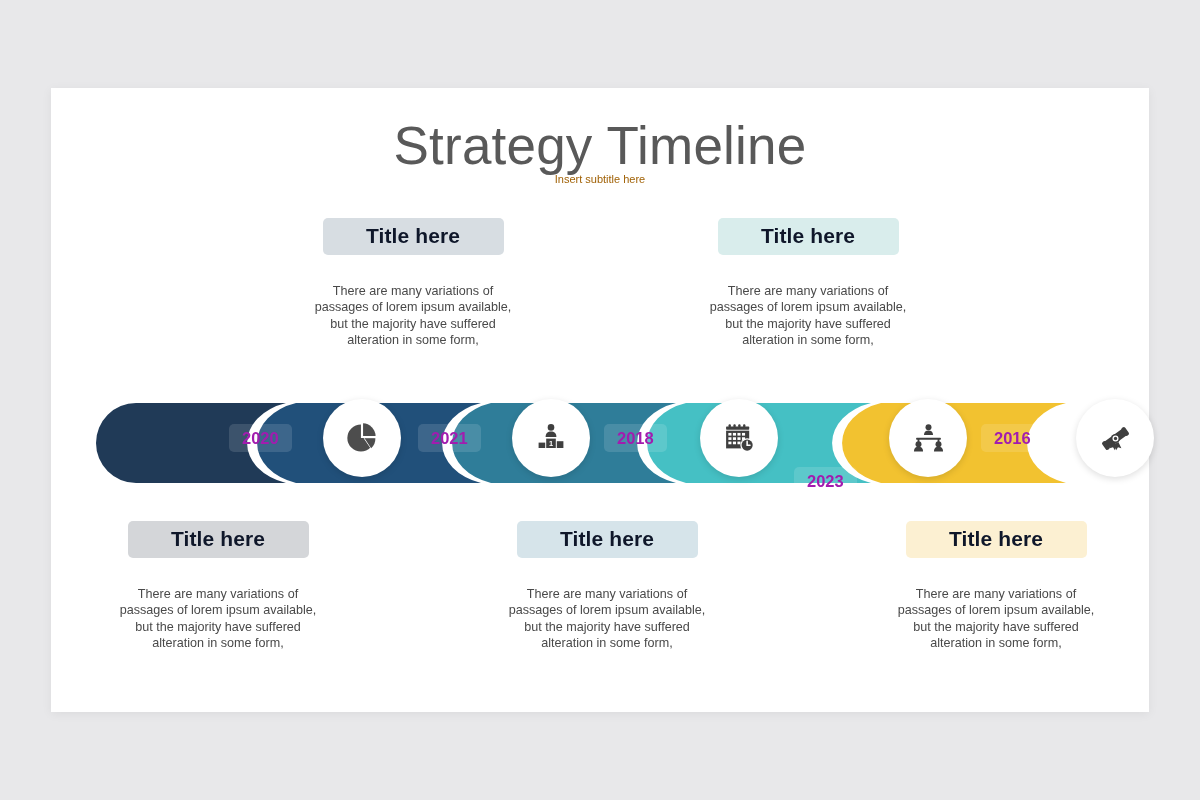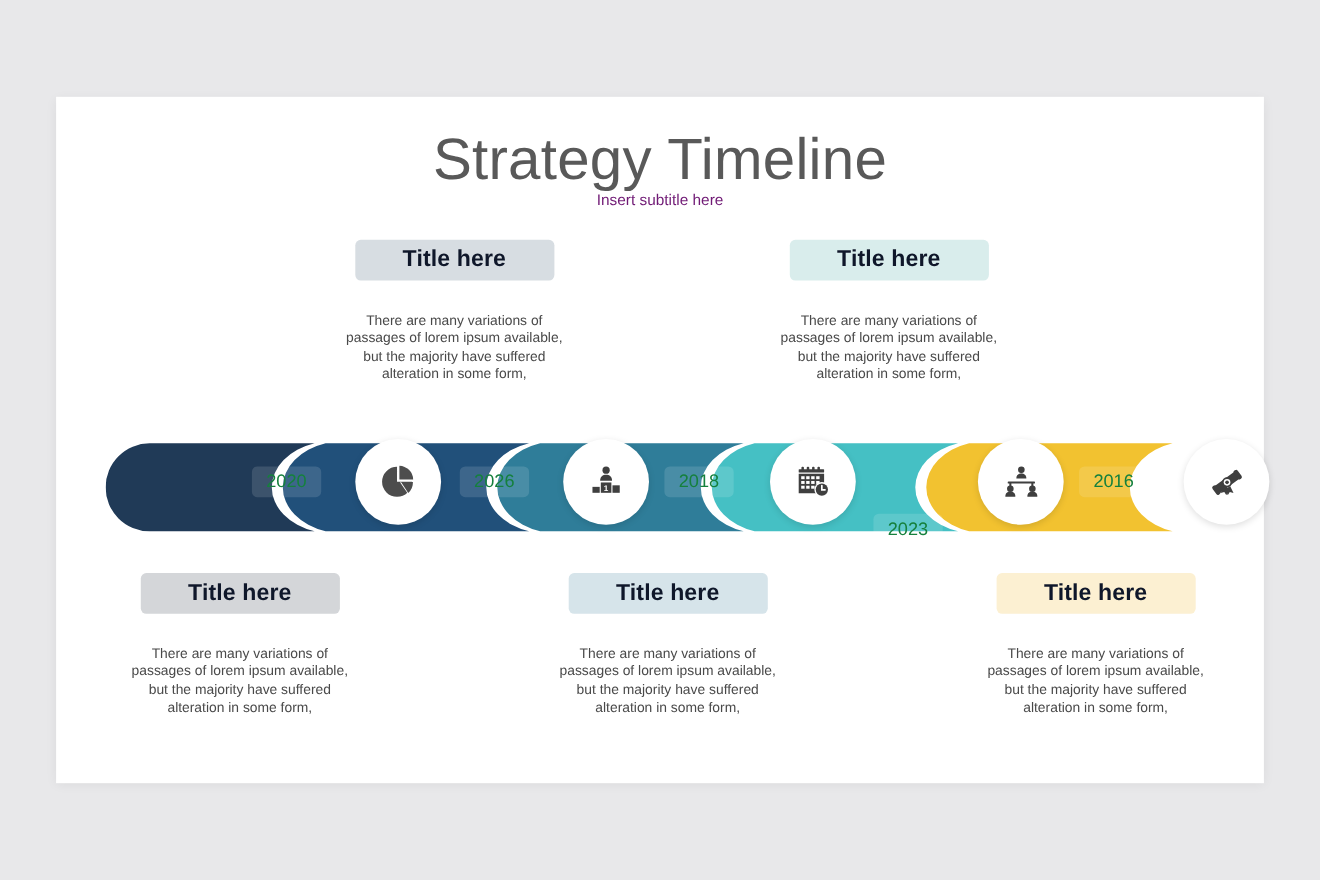--- a/index.html
+++ b/index.html
@@ -41,9 +41,9 @@
     top: 85px;
     width: 100%;
     text-align: center;
-    font-size: 14px;
+    font-size: 11px;
     font-weight: 400;
-    color: #701a75;
+    color: #a16207;
   }
 
   

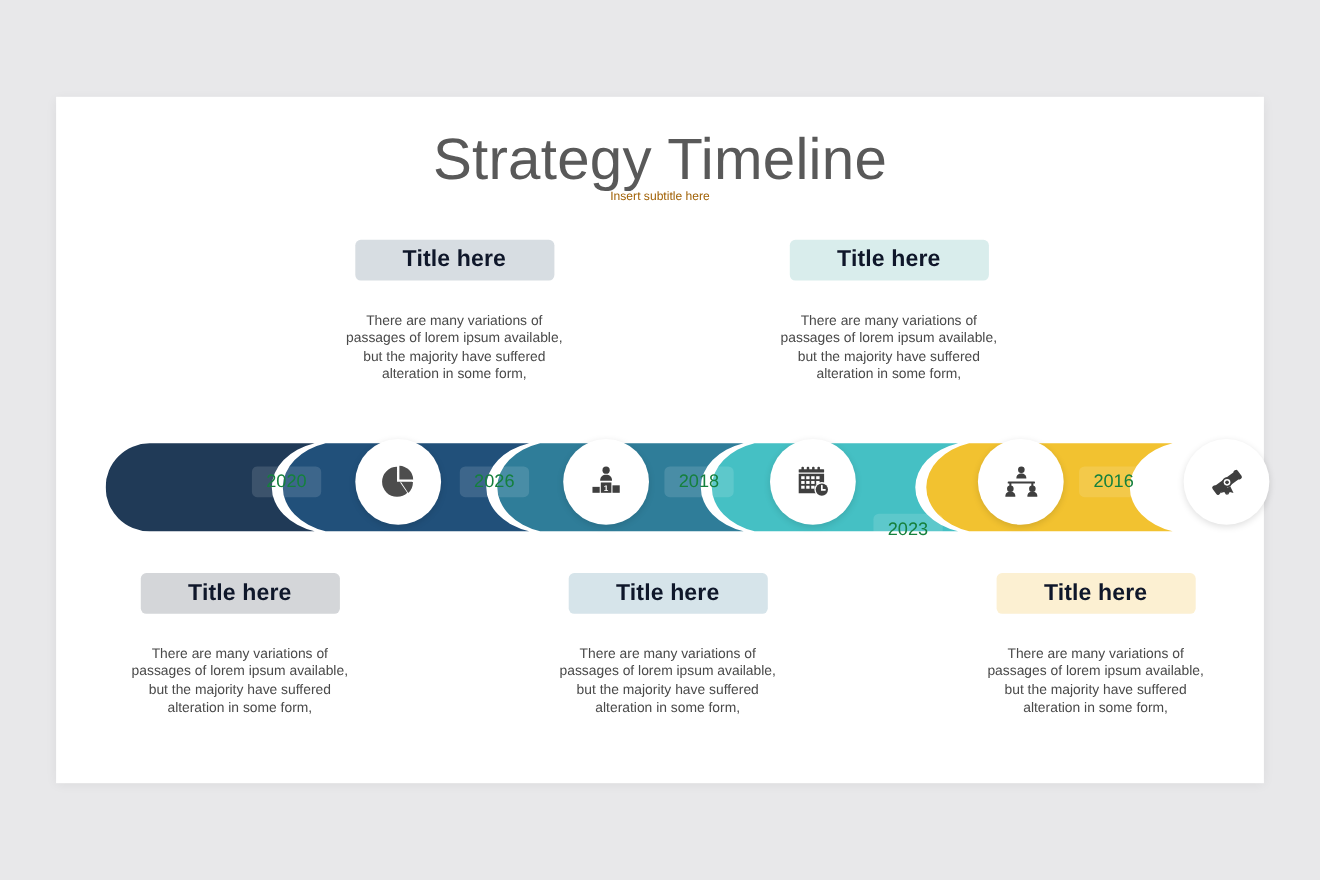--- a/index.html
+++ b/index.html
@@ -90,8 +90,8 @@
     padding: 0 13px;
     border-radius: 5px;
     font-size: 16.5px;
-    font-weight: normal;
-    color: #15803d;
+    font-weight: bold;
+    color: #a21caf;
     text-align: center;
     white-space: nowrap;
     background: rgba(255,255,255,0.13);

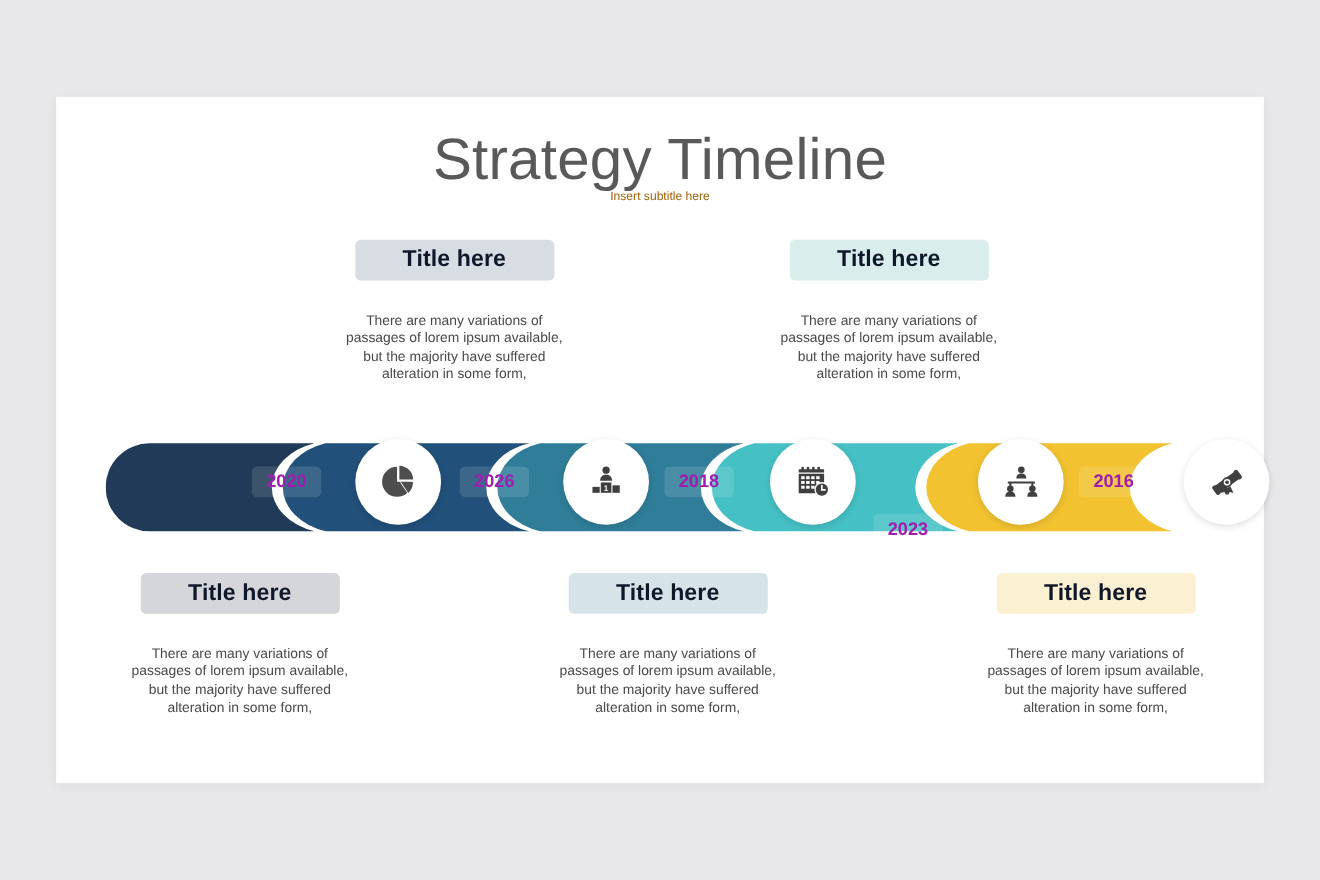--- a/index.html
+++ b/index.html
@@ -144,7 +144,7 @@
     </svg>
 
     <div class="year-chip" style="left:133px;">2020</div>
-    <div class="year-chip" style="left:322px;">2026</div>
+    <div class="year-chip" style="left:322px;">2021</div>
     <div class="year-chip" style="left:508px;">2018</div>
     <div class="year-chip" style="left:698px;margin-top:43px;">2023</div>
     <div class="year-chip" style="left:885px;">2016</div>

